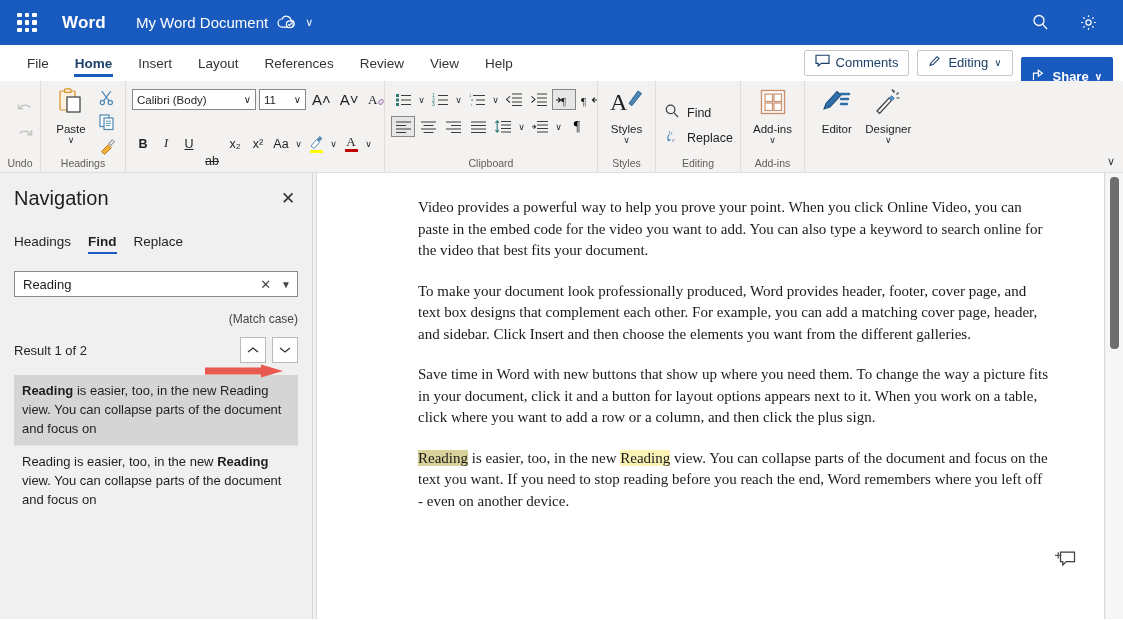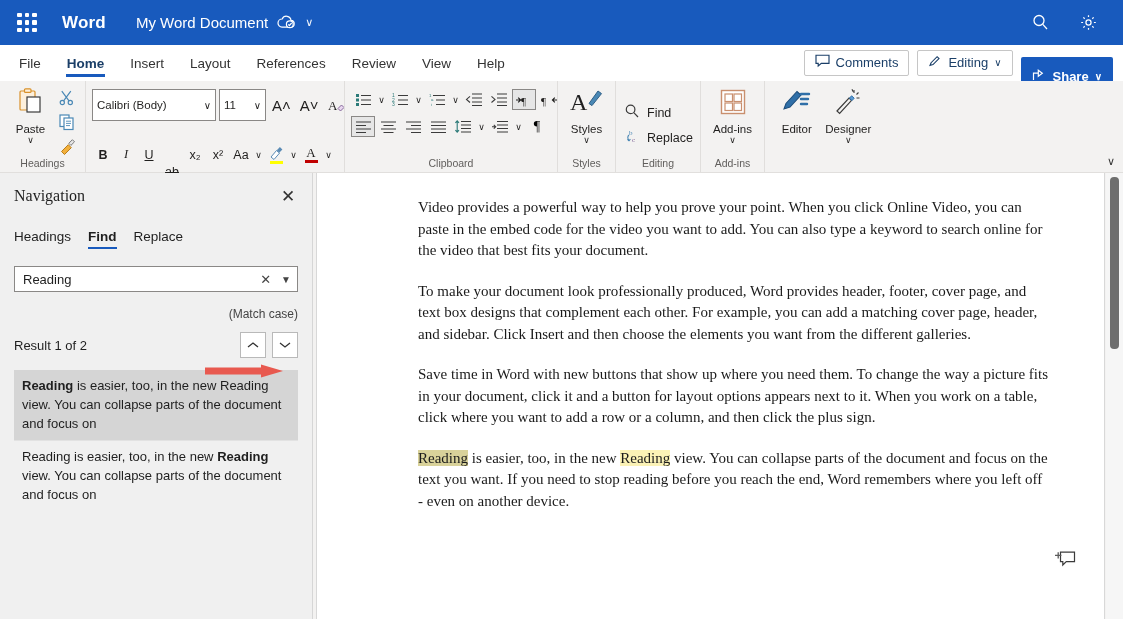--- a/index.html
+++ b/index.html
@@ -30,7 +30,7 @@
   
   .tabbar {
     height:36px; background:#ffffff; display:flex; align-items:center;
-    padding-left:6px; position:relative; border-bottom:1px solid #ffffff;
+    padding-left:14px; position:relative; border-bottom:1px solid #ffffff;
   }
   .tab { font-size:13.5px; color:#333333; padding:7px 13px 6px; position:relative; cursor:pointer; white-space:nowrap; }
   .tab.active { color:#1b3f68; font-weight:bold; }

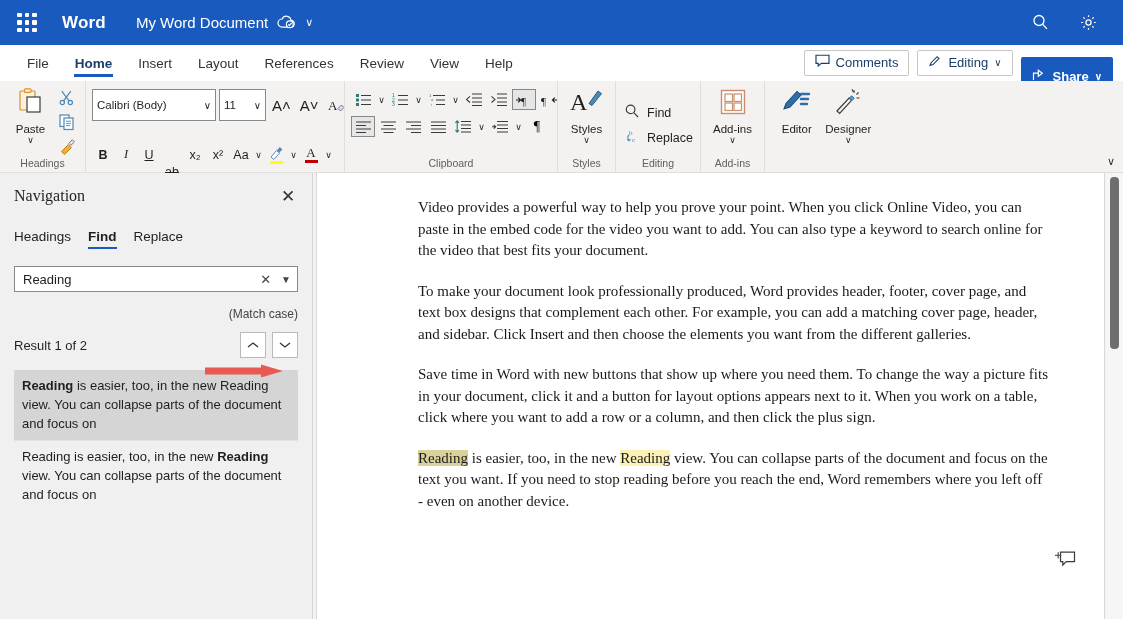--- a/index.html
+++ b/index.html
@@ -71,7 +71,7 @@
   .font-row1 { display:flex; align-items:center; gap:3px; }
   .font-row2 { display:flex; align-items:center; gap:1px; margin-top:6px; }
   .combo { display:flex; align-items:center; justify-content:space-between; border:1px solid #8a8886;
-           background:#fff; height:32px; font-size:11.5px; color:#201f1e; padding:0 4px; cursor:pointer; }
+           background:#fff; height:21px; font-size:11.5px; color:#201f1e; padding:0 4px; cursor:pointer; }
   .combo .cv { overflow:hidden; white-space:nowrap; }
   .fbtn { min-width:22px; height:21px; display:flex; align-items:center; justify-content:center;
           font-size:12.5px; color:#201f1e; cursor:pointer; padding:0 3px; }

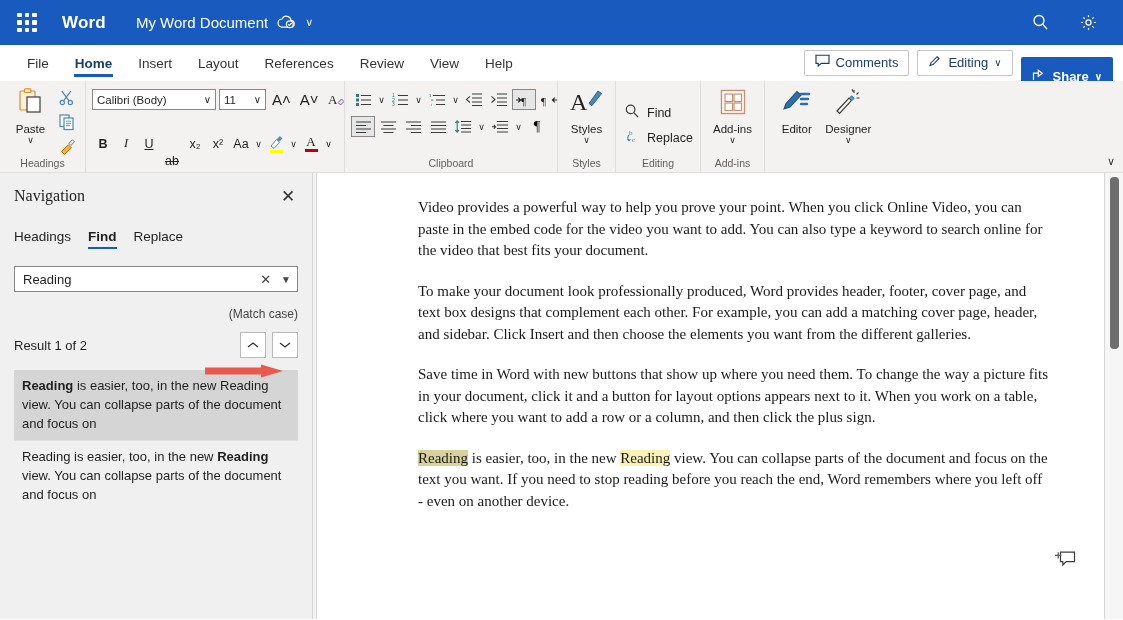--- a/index.html
+++ b/index.html
@@ -223,6 +223,23 @@
 
   <div class="ribbon">
 
+    <div class="group" style="width:40px;">
+      <div class="group-body undo-col">
+        <span class="undo-ico">
+          <svg width="20" height="18" viewBox="0 0 20 18">
+              <path d="M4 8.5C6.5 4.5 13 4 15.5 7.5" fill="none" stroke="#c8c6c4" stroke-width="1.5"></path>
+              <path d="M3.4 4.2v4.6h4.6" fill="none" stroke="#c8c6c4" stroke-width="1.5"></path>
+            </svg>
+        </span>
+        <span class="undo-ico">
+          <svg width="20" height="18" viewBox="0 0 20 18">
+              <path d="M16 8.5C13.5 4.5 7 4 4.5 7.5" fill="none" stroke="#c8c6c4" stroke-width="1.5"></path>
+              <path d="M16.6 4.2v4.6H12" fill="none" stroke="#c8c6c4" stroke-width="1.5"></path>
+            </svg>
+        </span>
+      </div>
+      <div class="group-label">Undo</div>
+    </div>
 
     <div class="group" style="width:85px;">
       <div class="group-body">

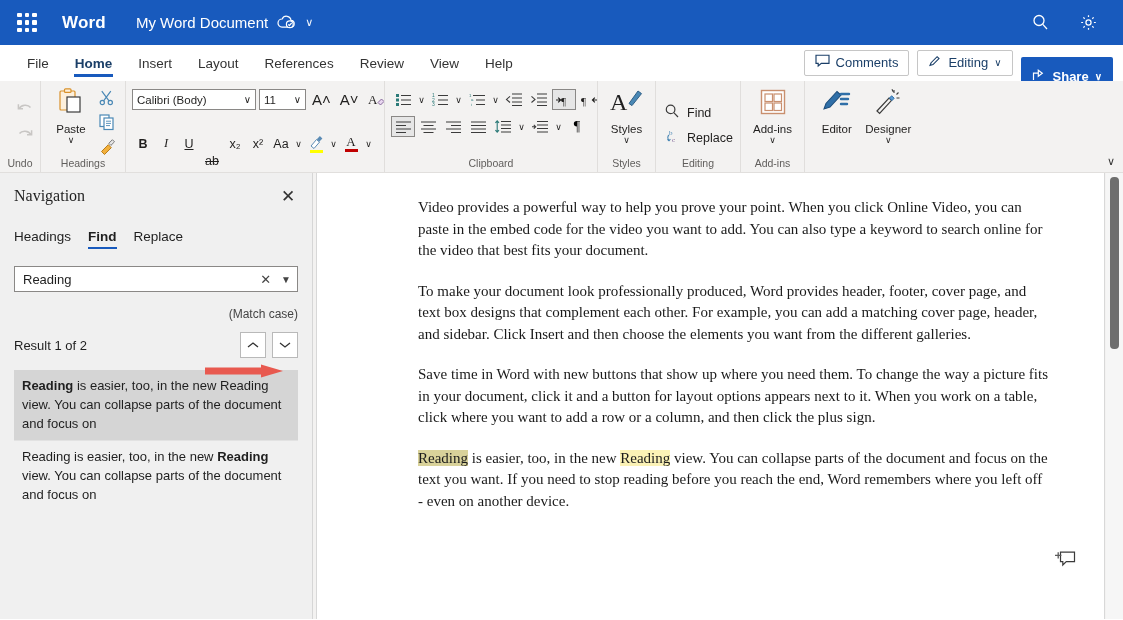--- a/index.html
+++ b/index.html
@@ -96,7 +96,7 @@
   .navpane { width:313px; background:#f0f0f0; position:relative; border-right:1px solid #d6d6d6;
              padding:0 14px; flex:0 0 313px; }
   .nav-head { display:flex; align-items:center; padding-top:14px; }
-  .nav-title { font-size:16px; color:#1f1f1f;font-family:Liberation Serif, serif; }
+  .nav-title { font-size:20px; color:#1f1f1f; }
   .nav-close { margin-left:auto; font-size:17px; color:#333; cursor:pointer; line-height:1;
                width:20px; text-align:center; }
   .arrow-ann { position:absolute; left:205px; top:191px; width:78px; height:14px; pointer-events:none; }

